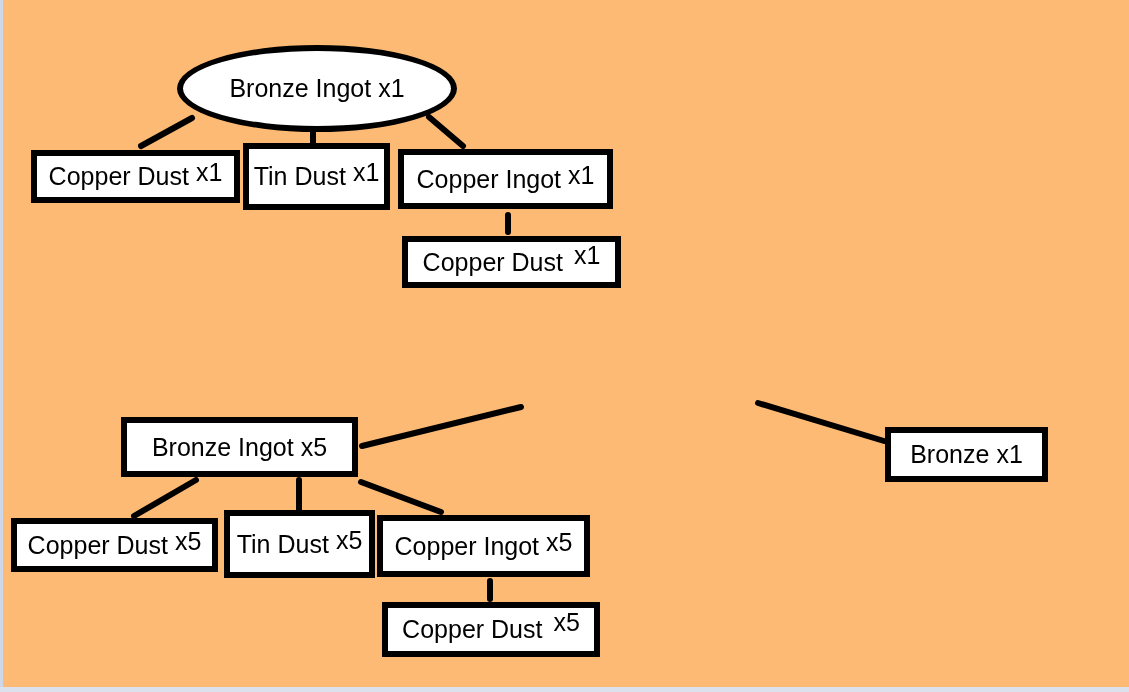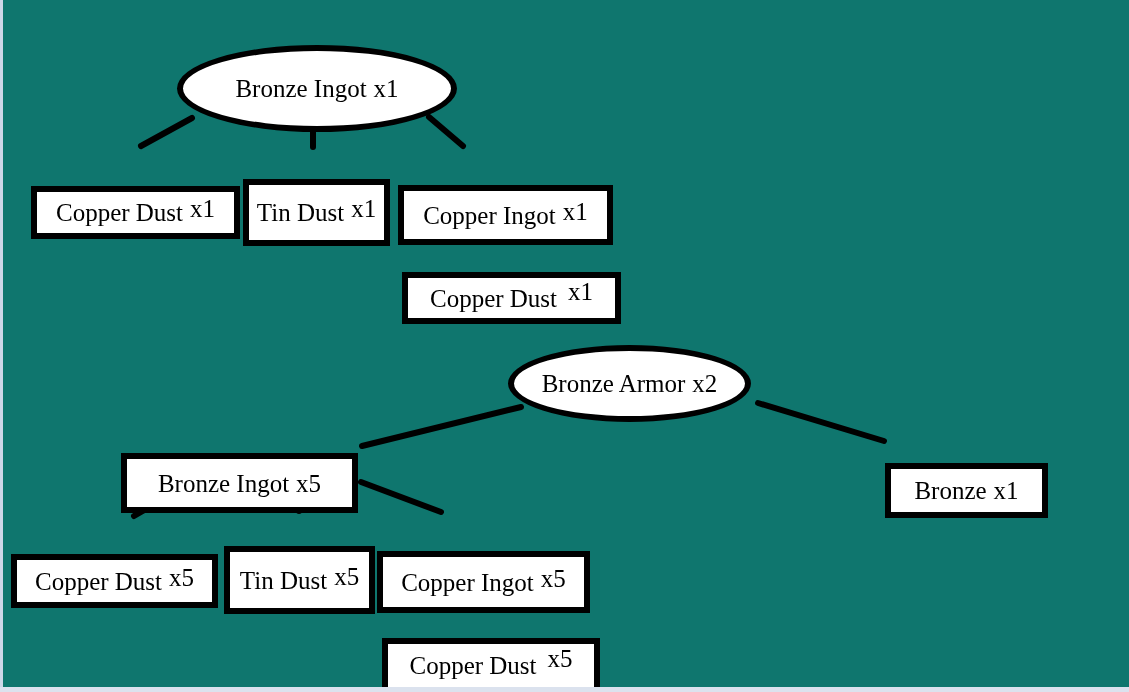--- a/index.html
+++ b/index.html
@@ -6,9 +6,9 @@
   .canvas{
     position:relative;
     width:1129px;height:692px;
-    background:#0f766e;
+    background:#fdba74;
     overflow:hidden;
-    font-family:Liberation Serif, serif;
+    font-family:Liberation Sans, sans-serif;
     color:#000;
   }
   .edge-left{

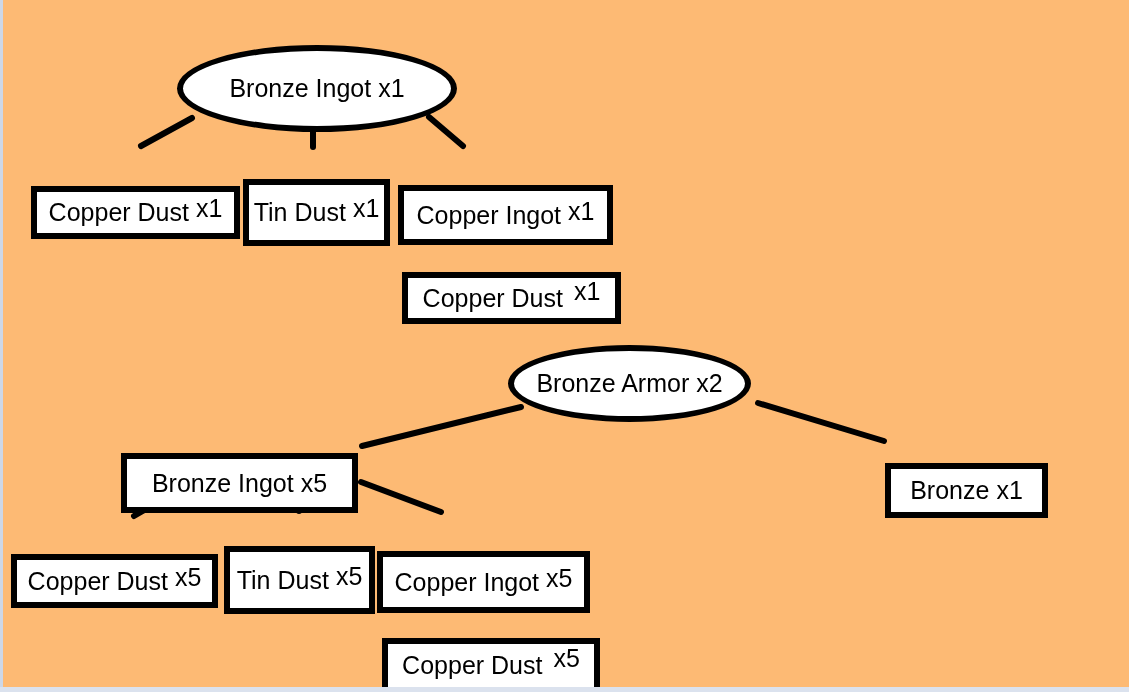--- a/index.html
+++ b/index.html
@@ -32,7 +32,7 @@
   .node .qty{display:inline-block;margin-left:7px;}
   .node .qty.raised{position:relative;top:-4px;}
   .node .qty.raised-hi{position:relative;top:-7px;margin-left:11px;}
-  .rect{border:6px solid #000;margin-top:36px;}
+  .rect{border:6px solid #000;}
   .ellipse{border:6px solid #000;border-radius:50%;}
 </style>
 </head>

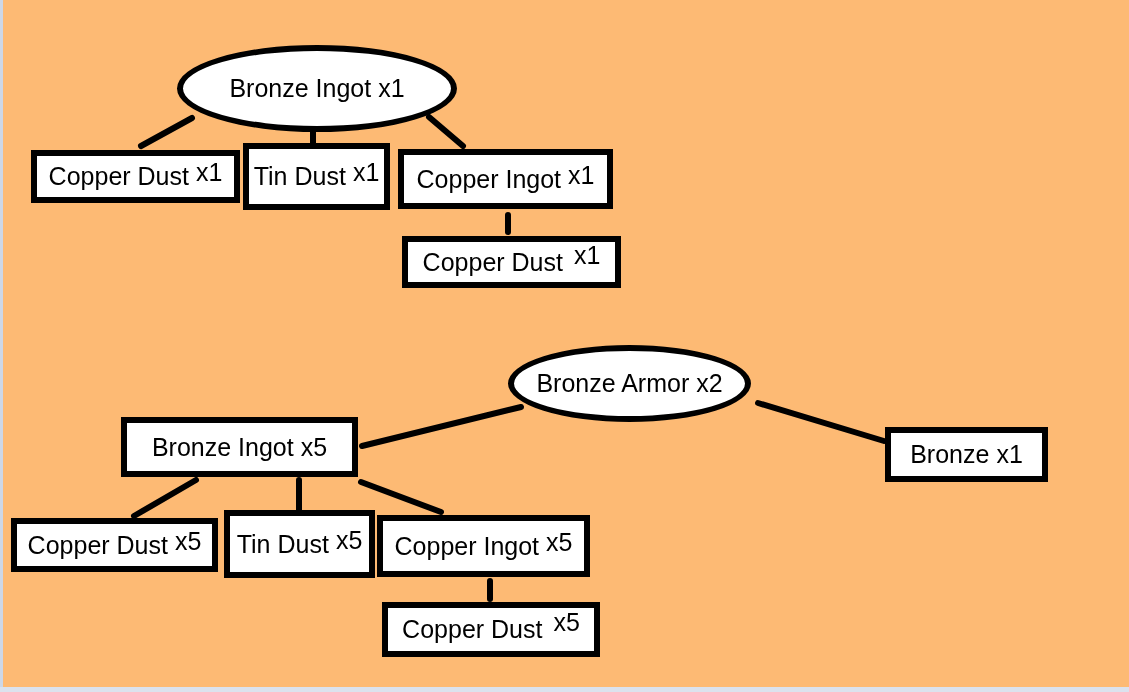--- a/index.html
+++ b/index.html
@@ -80,10 +80,6 @@
     <span class="qty raised-hi">x1</span>
   </div>
 
-  <div class="node ellipse" style="left:508px;top:345px;width:243px;height:77px;">
-    <span class="lbl">Bronze Armor</span>
-    <span class="qty">x2</span>
-  </div>
 
   <div class="node rect" style="left:121px;top:417px;width:237px;height:60px;">
     <span class="lbl">Bronze Ingot</span>

